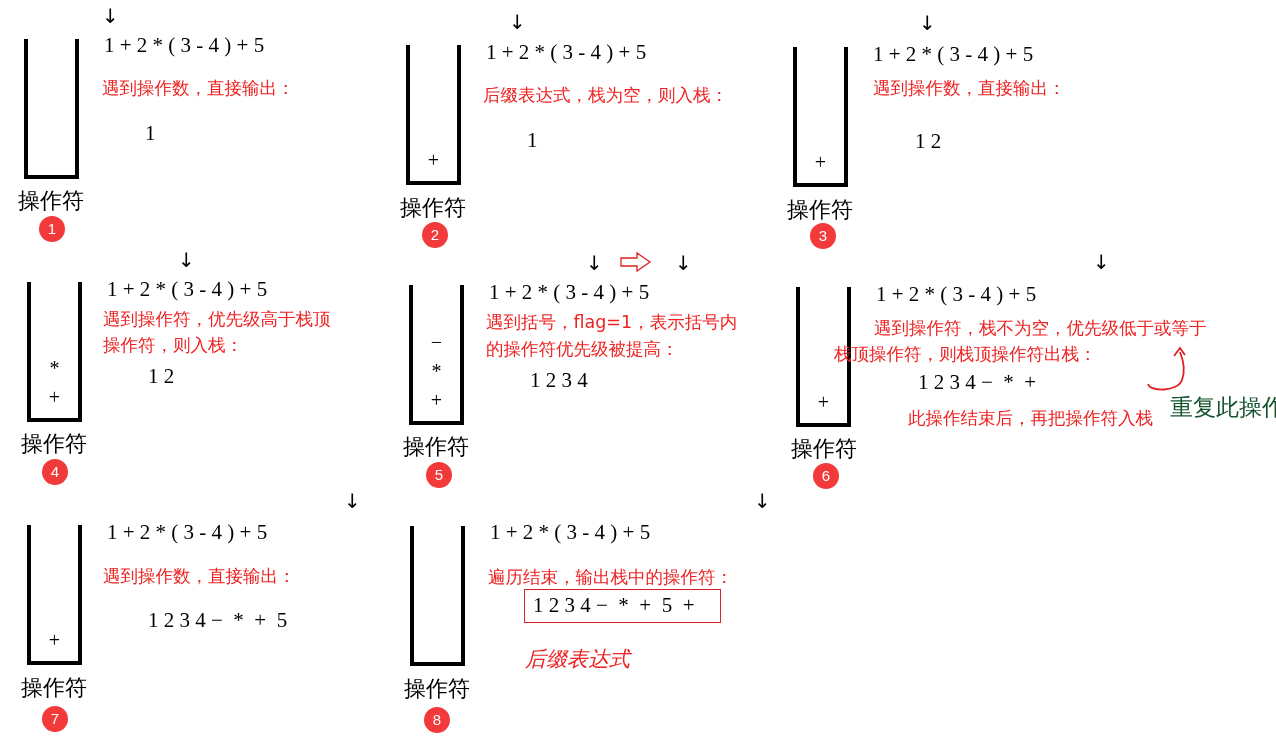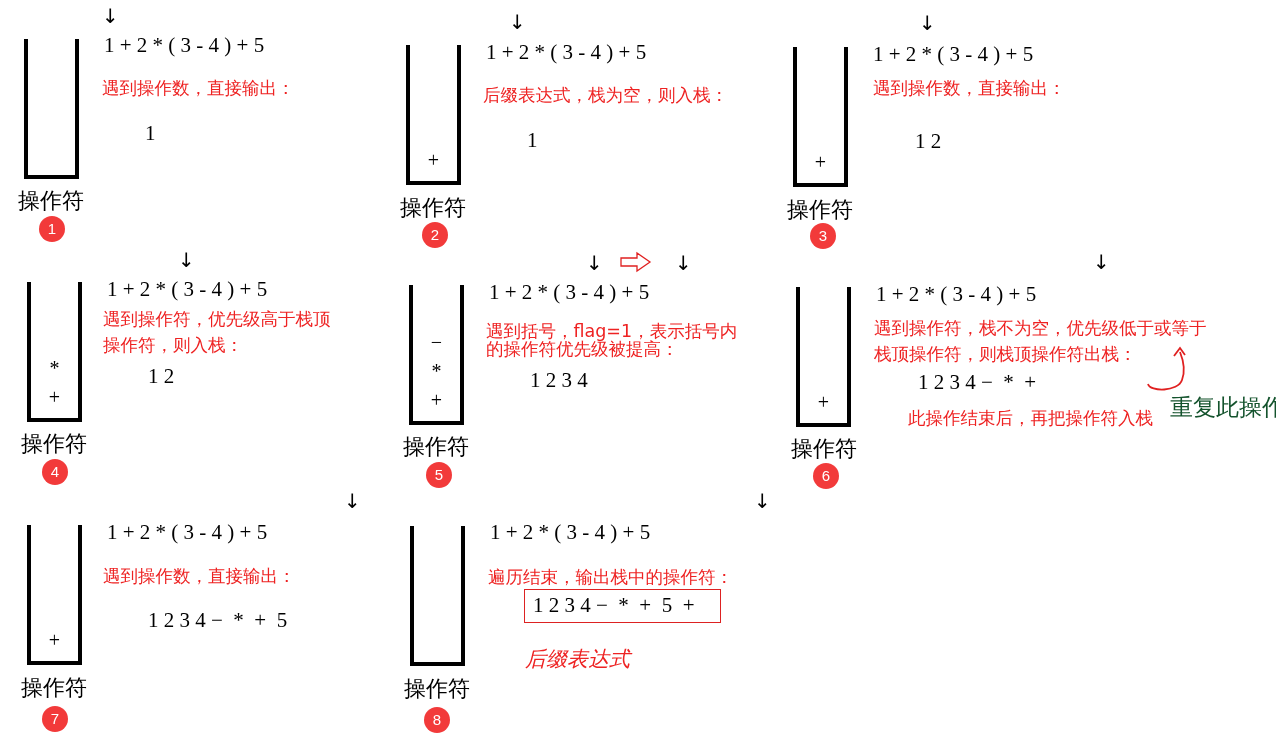--- a/index.html
+++ b/index.html
@@ -95,7 +95,7 @@
   <span class="stack-label" style="left:403px;top:432px;">操作符</span>
   <div class="badge" style="left:426px;top:462px;">5</div>
   <span class="expr" style="left:489px;top:280px;">1 + 2 * ( 3 - 4 ) + 5</span>
-  <span class="desc" style="left:486px;top:319px;">遇到括号，flag=1，表示括号内</span>
+  <span class="desc" style="left:486px;top:310px;">遇到括号，flag=1，表示括号内</span>
   <span class="desc" style="left:486px;top:337px;">的操作符优先级被提高：</span>
   <span class="output" style="left:530px;top:368px;">1 2 3 4</span>
 </div>

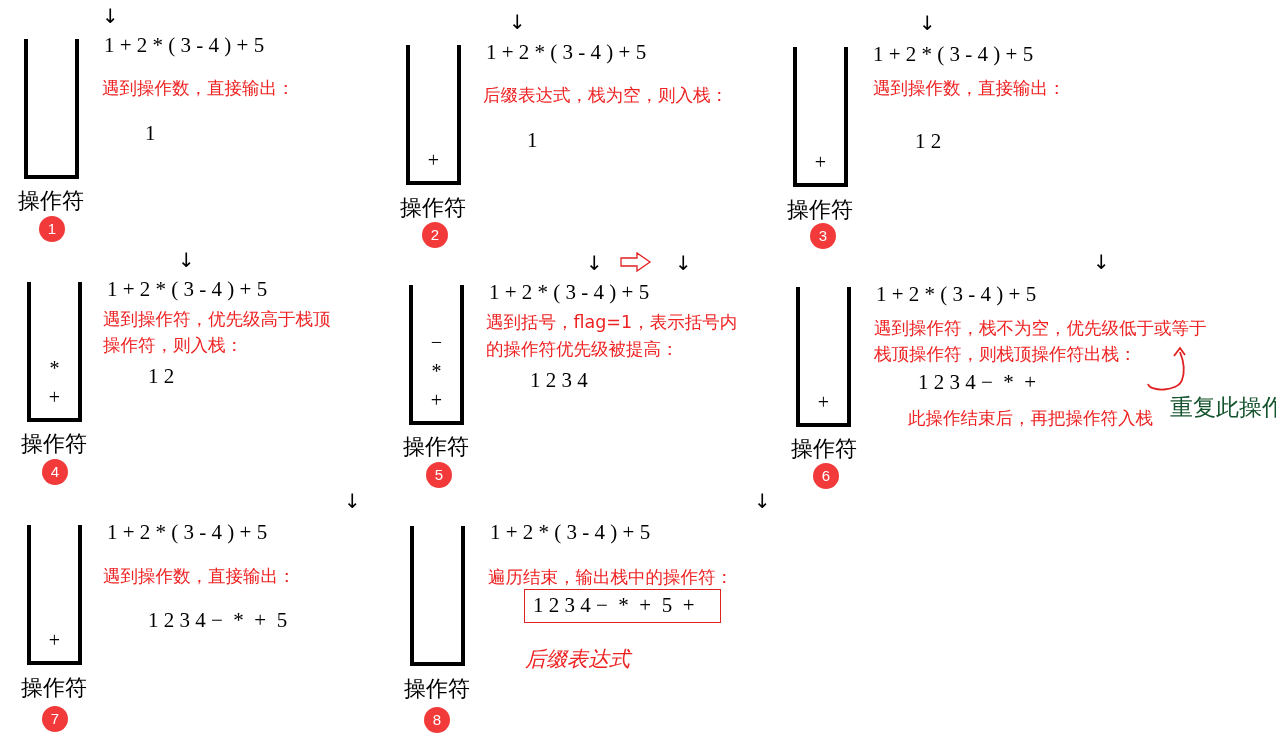--- a/index.html
+++ b/index.html
@@ -111,7 +111,7 @@
   <div class="badge" style="left:813px;top:463px;">6</div>
   <span class="expr" style="left:876px;top:282px;">1 + 2 * ( 3 - 4 ) + 5</span>
   <span class="desc" style="left:874px;top:316px;">遇到操作符，栈不为空，优先级低于或等于</span>
-  <span class="desc" style="left:874px;top:342px;font-family:Liberation Serif, serif;">栈顶操作符，则栈顶操作符出栈：</span>
+  <span class="desc" style="left:834px;top:342px;font-family:Liberation Serif, serif;">栈顶操作符，则栈顶操作符出栈：</span>
   <span class="output" style="left:918px;top:370px;">1 2 3 4 −  *  +</span>
   <span class="desc" style="left:908px;top:406px;">此操作结束后，再把操作符入栈</span>
   <svg class="deco" style="left:1140px;top:342px;" width="50" height="50" viewBox="0 0 50 50">

